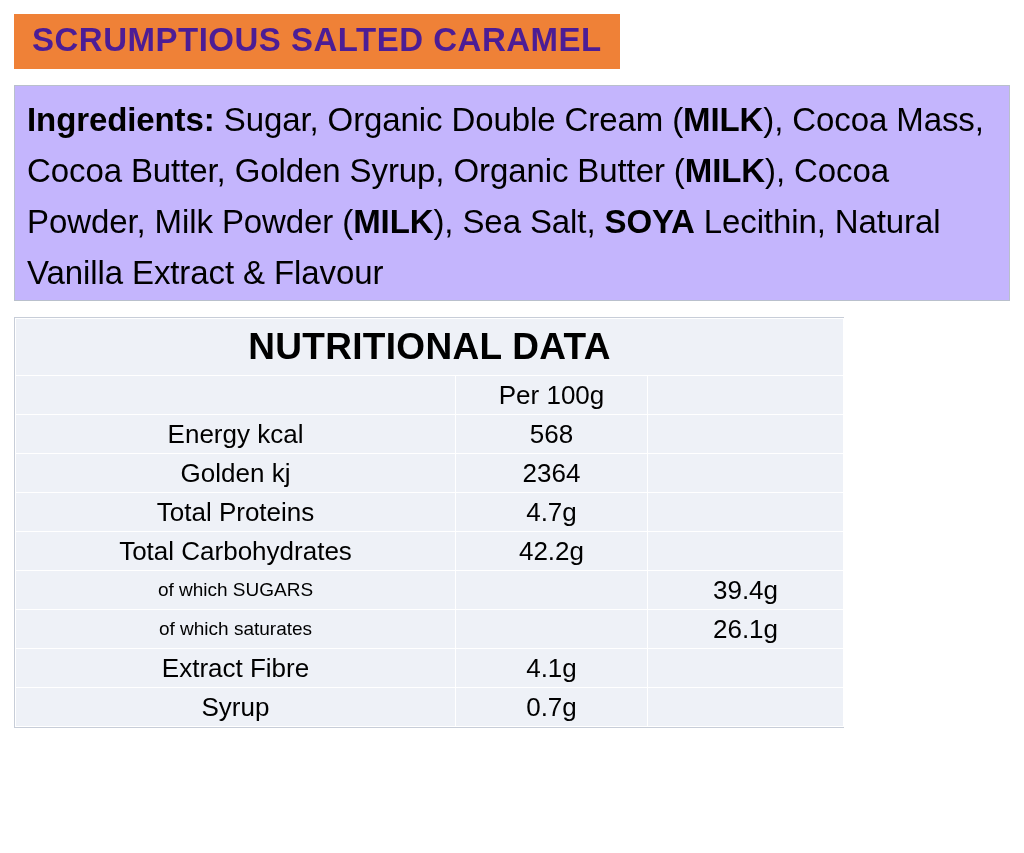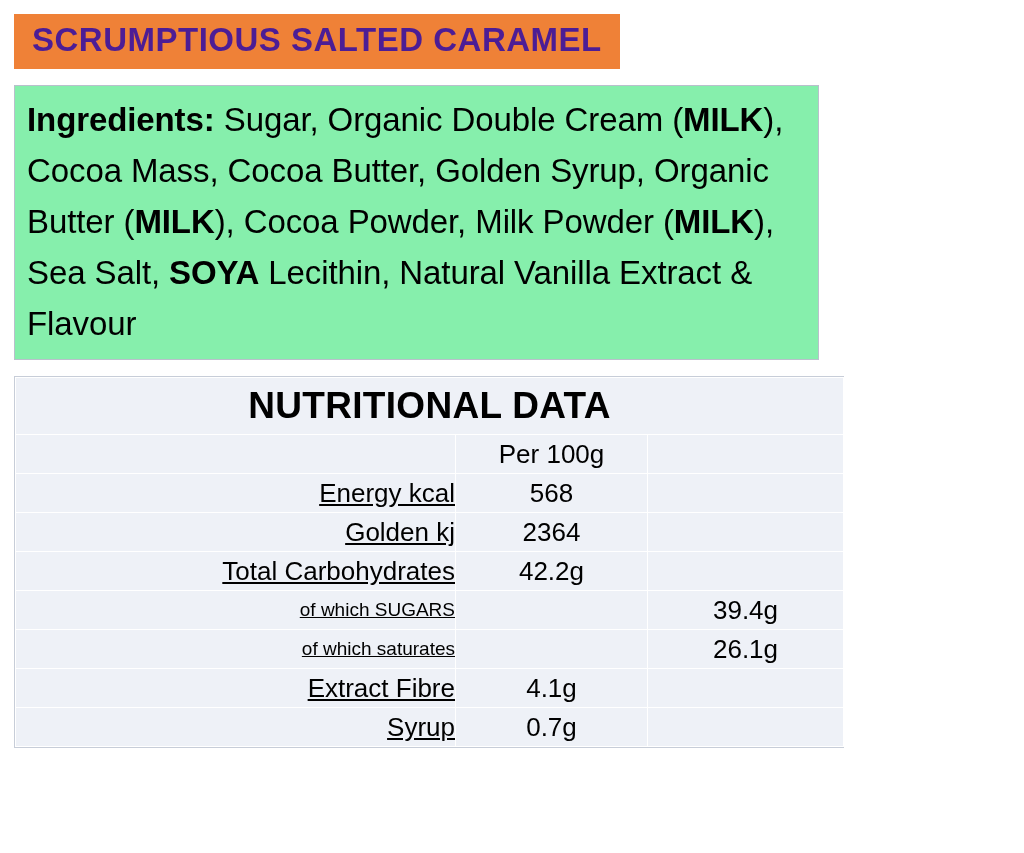--- a/index.html
+++ b/index.html
@@ -40,10 +40,10 @@
   .ingredients-box {
     margin-top: 16px;
     border: 1px solid #b9c0cc;
-    background: #86efac;
-    padding: 8px 12px 10px 12px;
+    background: #c4b5fd;
+    padding: 8px 12px 2px 12px;
     box-sizing: border-box;
-    width: 805px;
+    width: 996px;
   }
   .ingredients-text {
     font-size: 33px;

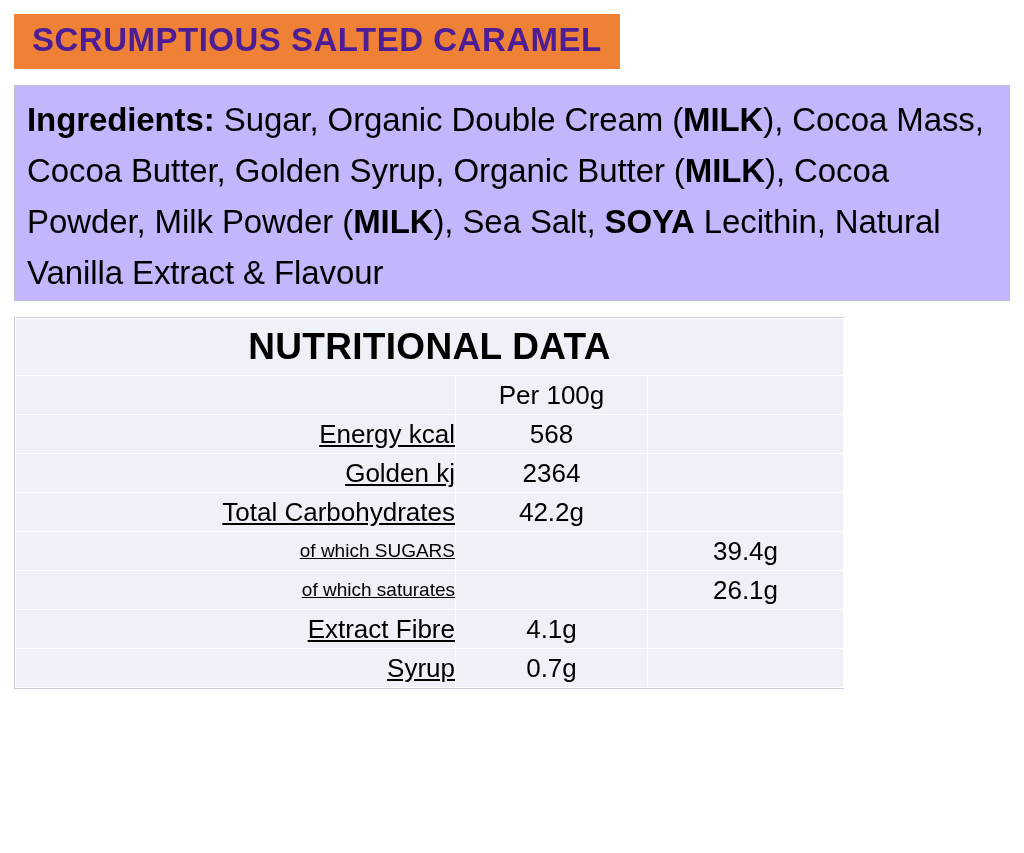--- a/index.html
+++ b/index.html
@@ -82,9 +82,8 @@
   td.label {
     padding-left: 6px;
     font-size: 26px;
-    text-align: right;
+    text-align: center;
     white-space: nowrap;
-    text-decoration: underline;
   }
   td.label.small {
     font-size: 19px;

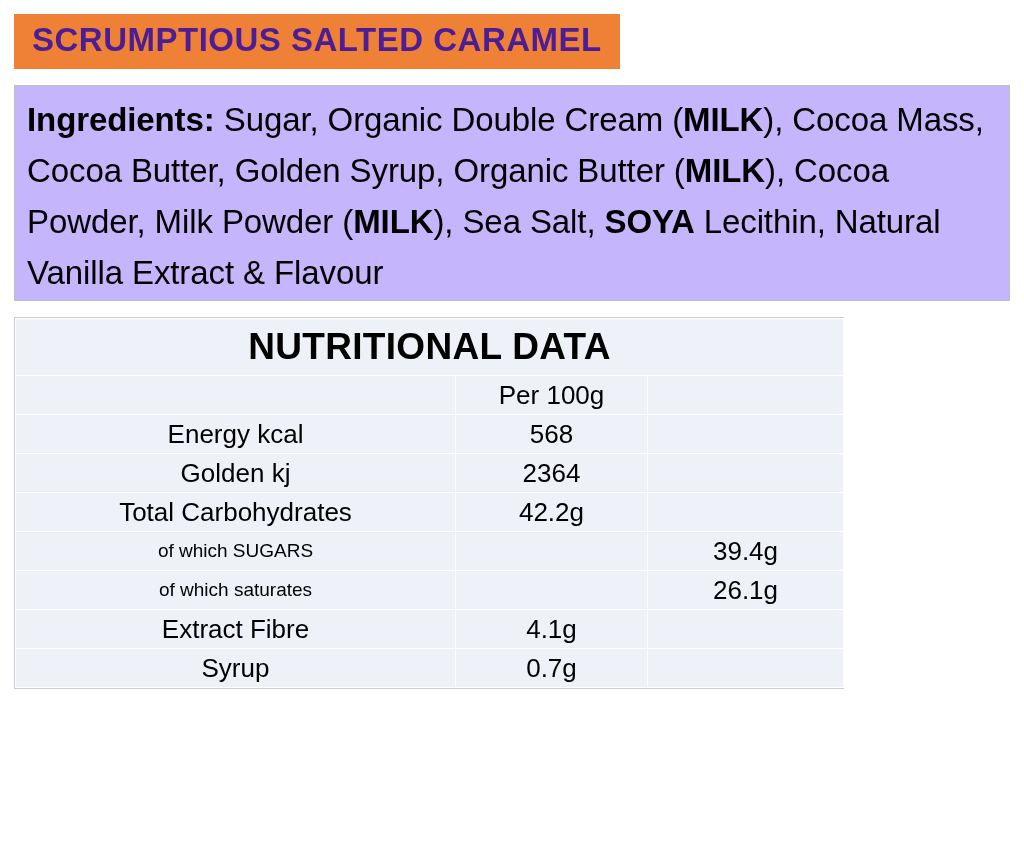--- a/index.html
+++ b/index.html
@@ -153,6 +153,11 @@
             <td class="value2"></td>
           </tr>
           <tr>
+            <td class="label">Total Proteins</td>
+            <td class="value">4.7g</td>
+            <td class="value2"></td>
+          </tr>
+          <tr>
             <td class="label">Total Carbohydrates</td>
             <td class="value">42.2g</td>
             <td class="value2"></td>

